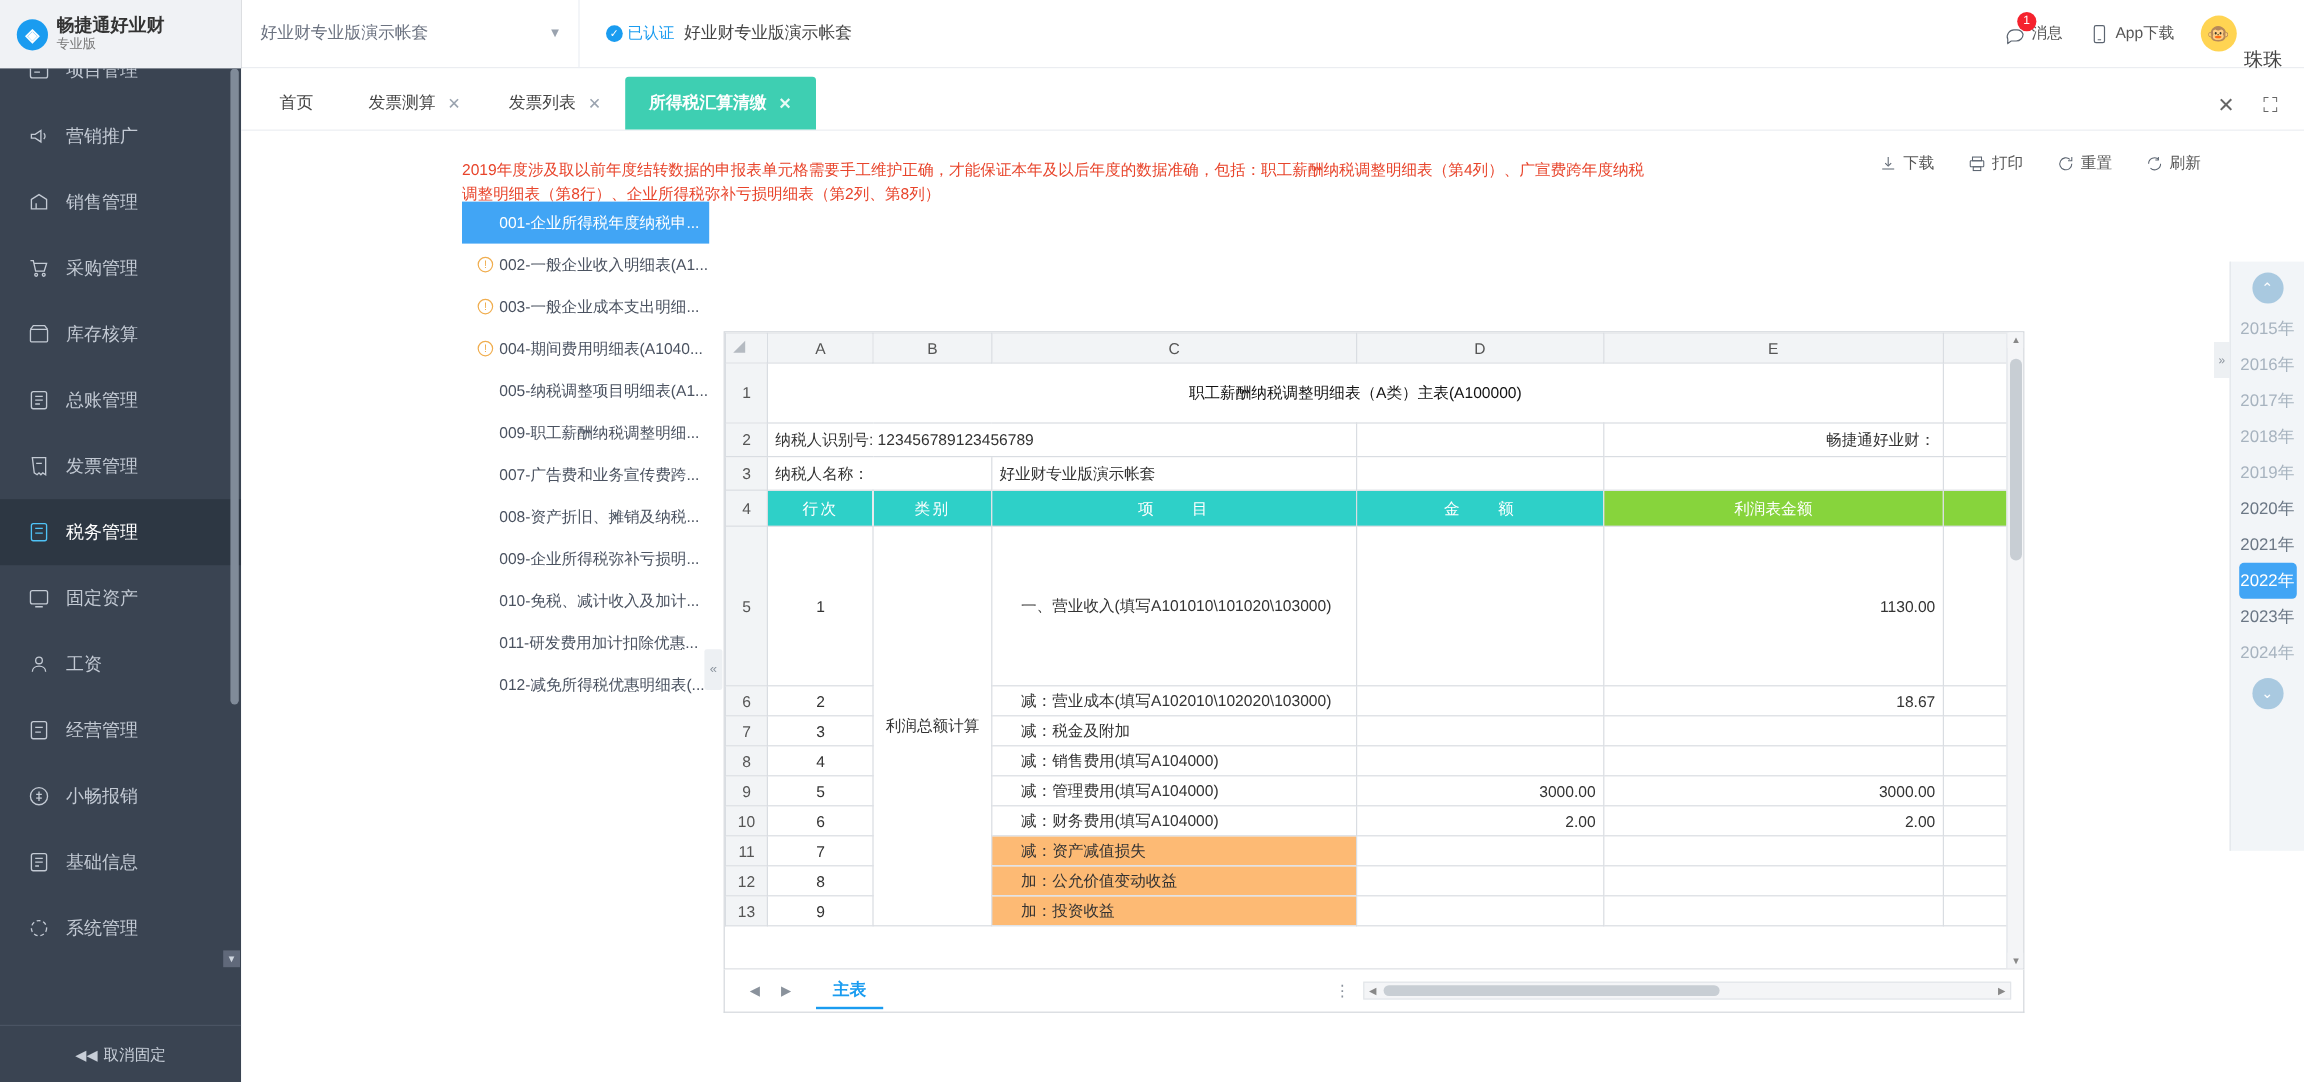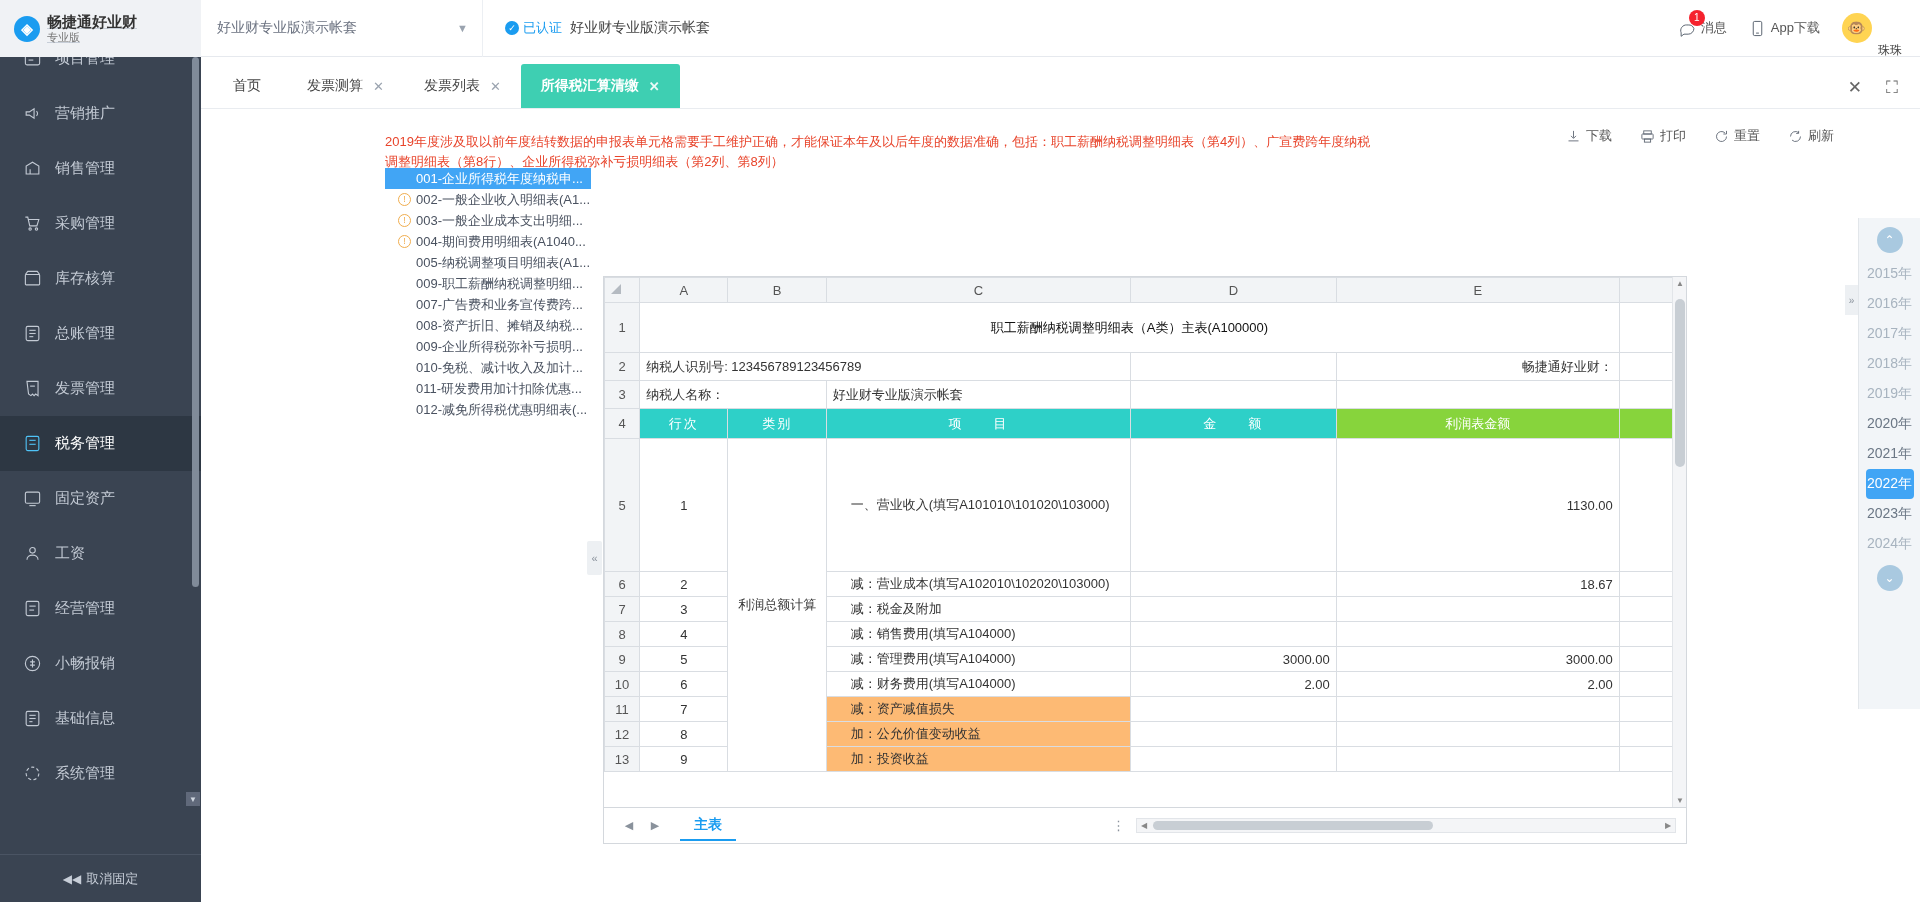--- a/index.html
+++ b/index.html
@@ -37,7 +37,7 @@
     font-size: 15px; font-weight: bold;
     flex: 0 0 26px;
   }
-  .brand-text { margin-left: 7px; line-height: 1.15; text-decoration: underline; }
+  .brand-text { margin-left: 7px; line-height: 1.15; }
   .brand-main { font-size: 15px; color: #333; font-weight: bold; }
   .brand-sub { font-size: 11px; color: #777; margin-top: 1px; }
 

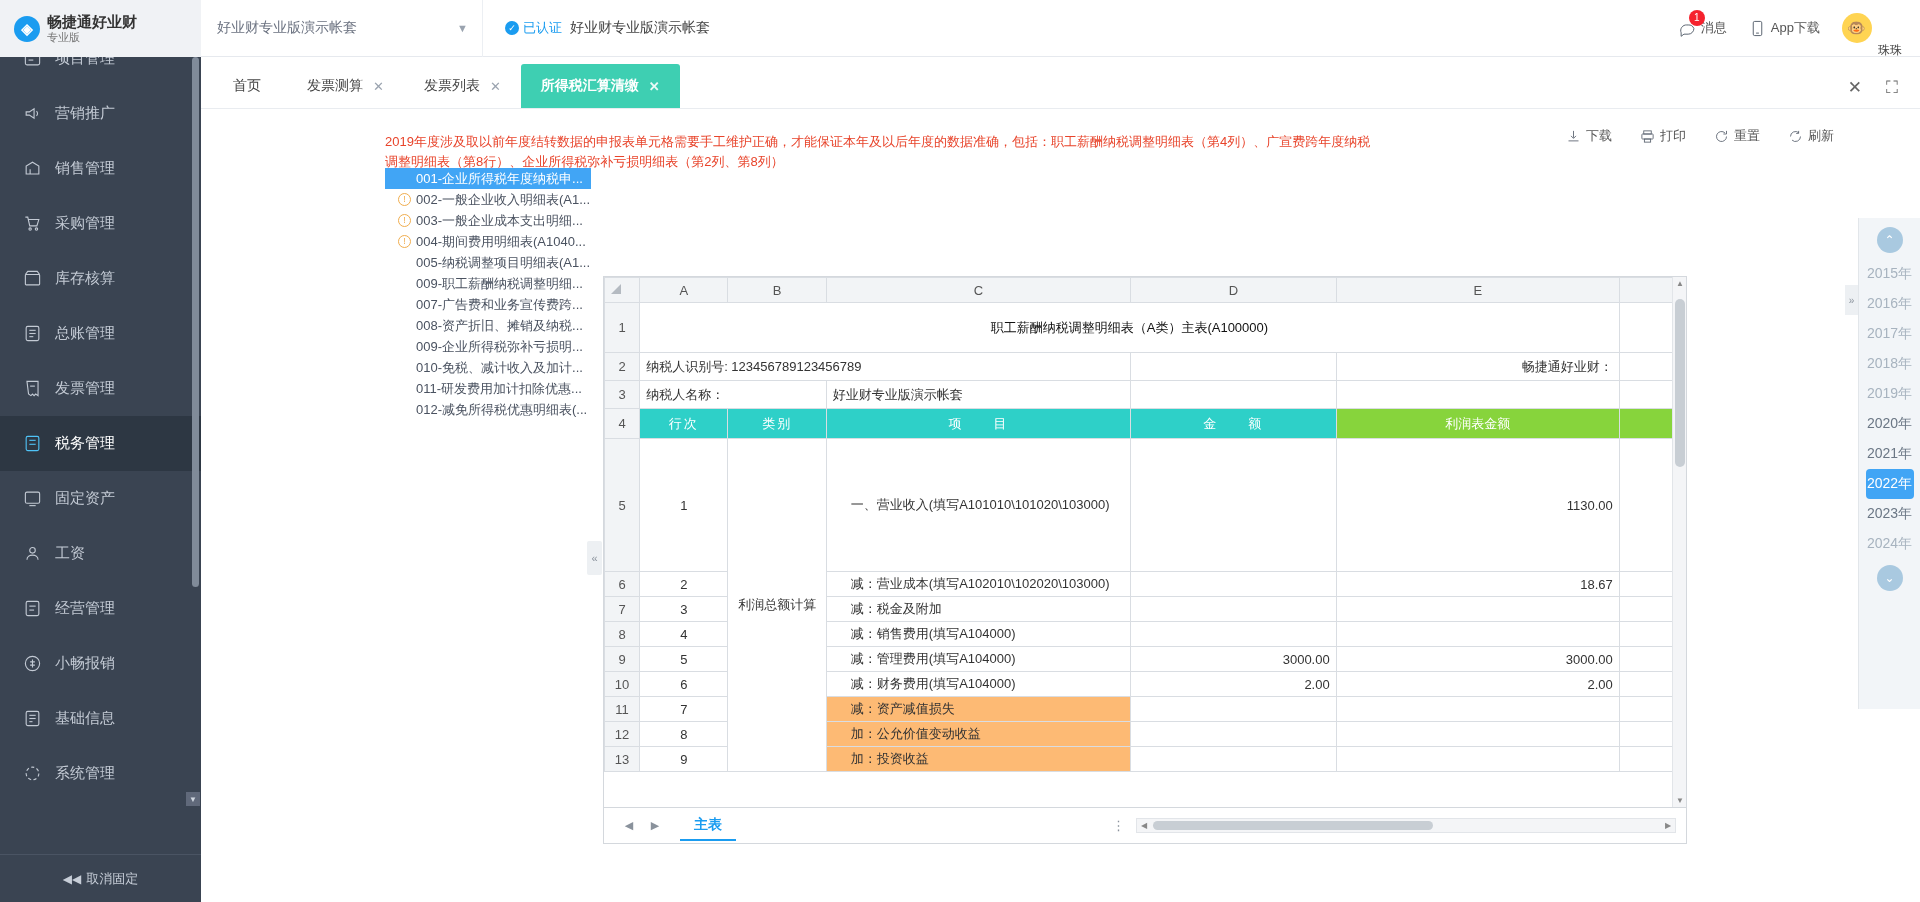--- a/index.html
+++ b/index.html
@@ -161,7 +161,7 @@
     display: flex; align-items: center; justify-content: center;
     font-size: 15px;
   }
-  .avatar-name { font-size: 12px; color: #444; margin-top: 44px; }
+  .avatar-name { font-size: 16px; color: #444; margin-top: 44px; }
 
   
   .tabbar {

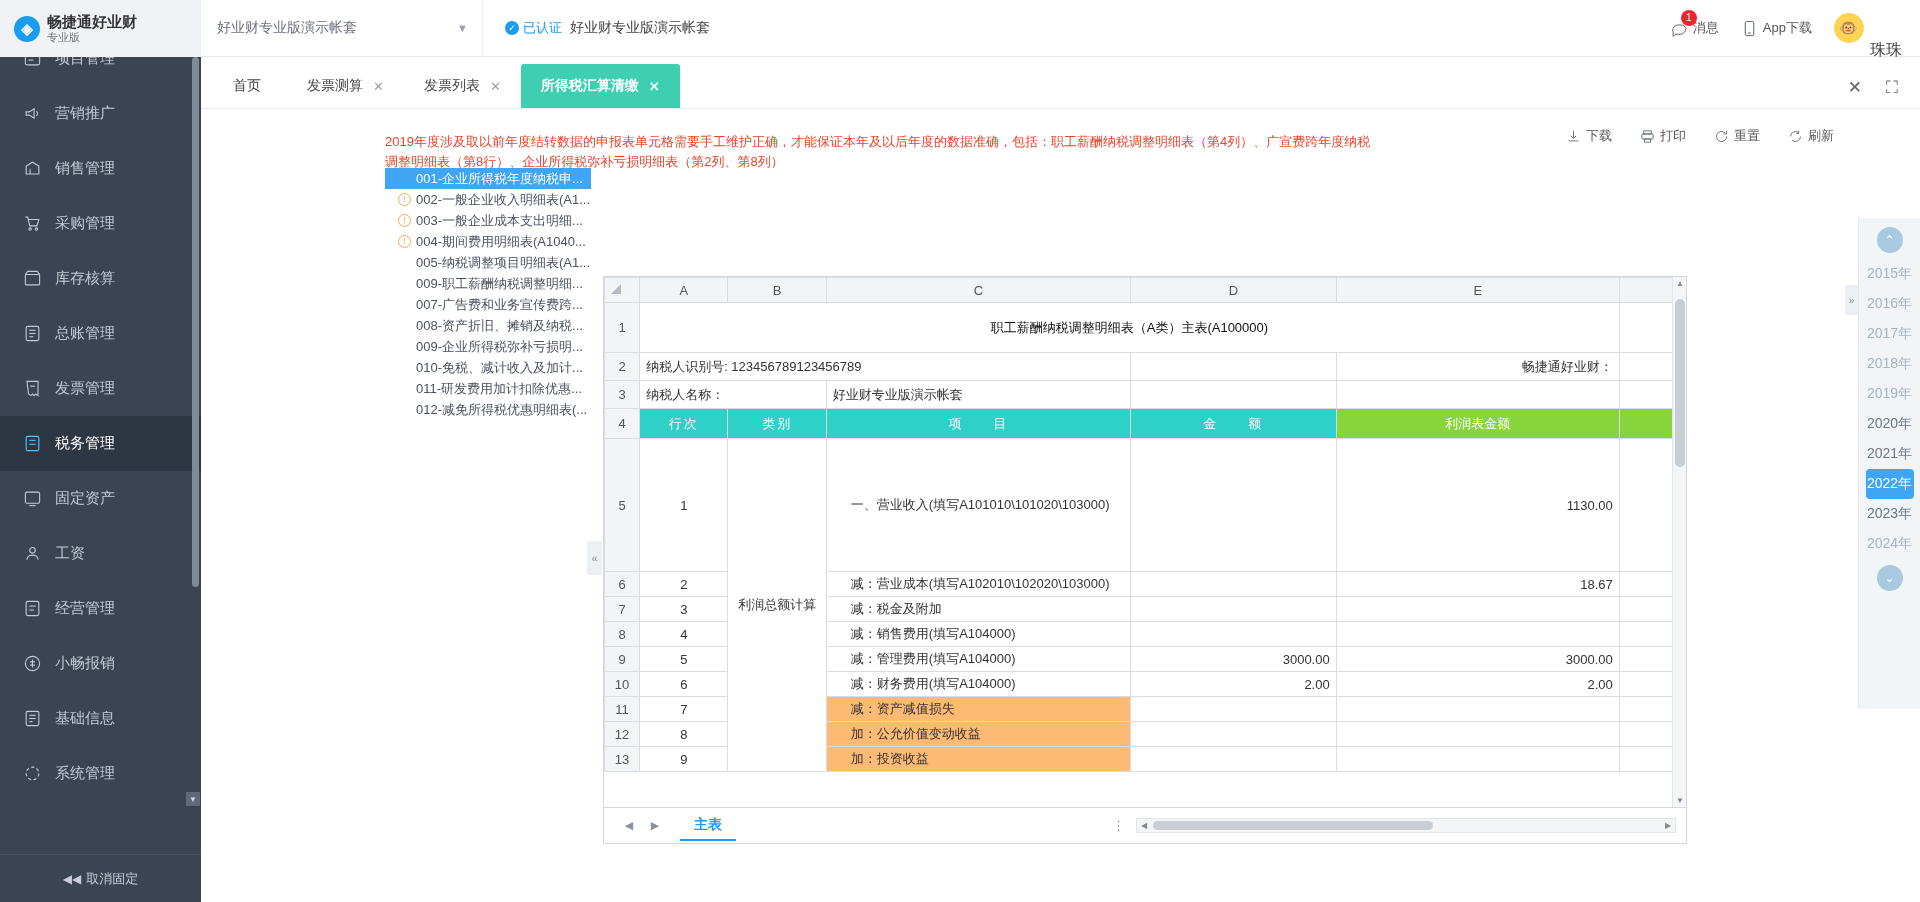--- a/index.html
+++ b/index.html
@@ -222,7 +222,7 @@
     background: #fff;
   }
   .doc-item {
-    height: 21px;
+    height: 35px;
     display: flex; align-items: center;
     padding-left: 13px;
     font-size: 13px;

